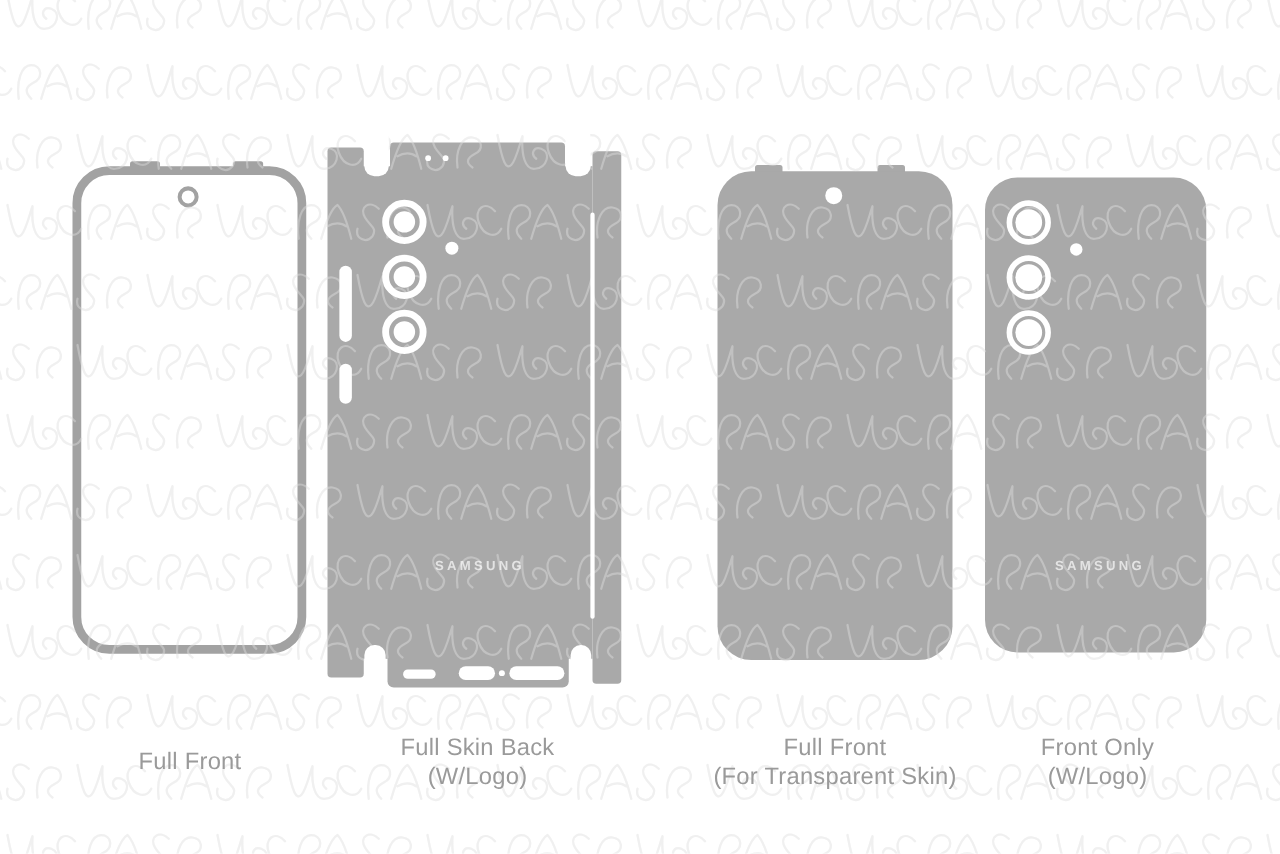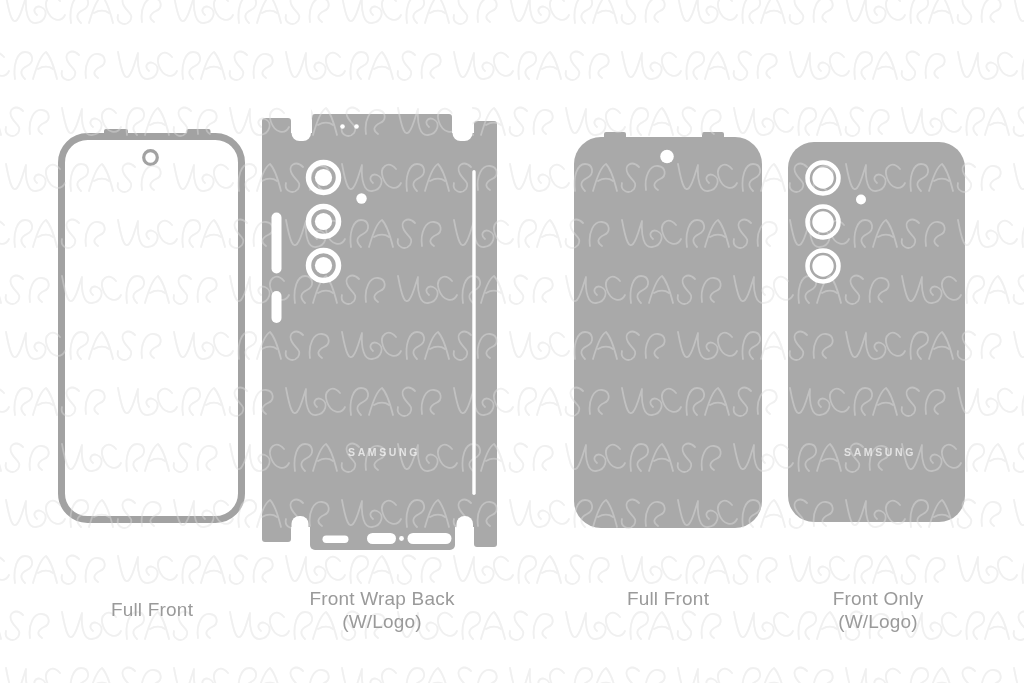--- a/index.html
+++ b/index.html
@@ -373,7 +373,7 @@
     <div></div>
   </div>
   <div class="caption" style="left:292px;top:587px;width:180px">
-    <div>Front Wrap Back</div>
+    <div>Full Skin Back</div>
     <div>(W/Logo)</div>
   </div>
   <div class="caption" style="left:556px;top:587px;width:224px">

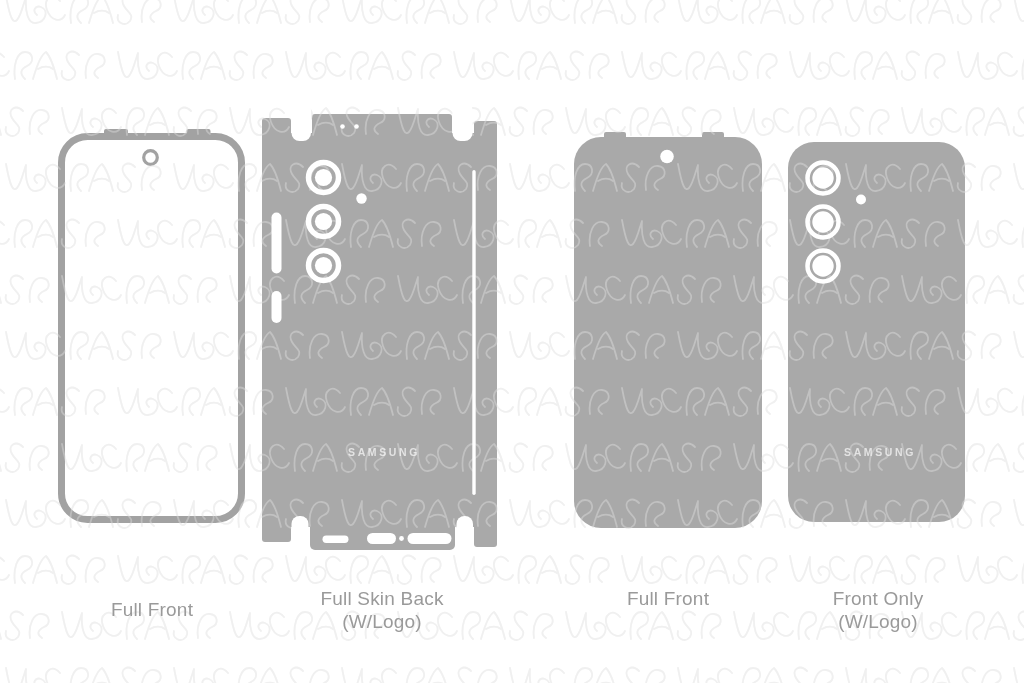--- a/index.html
+++ b/index.html
@@ -378,6 +378,7 @@
   </div>
   <div class="caption" style="left:556px;top:587px;width:224px">
     <div>Full Front</div>
+    <div>(For Transparent Skin)</div>
   </div>
   <div class="caption" style="left:786px;top:587px;width:184px">
     <div>Front Only</div>

